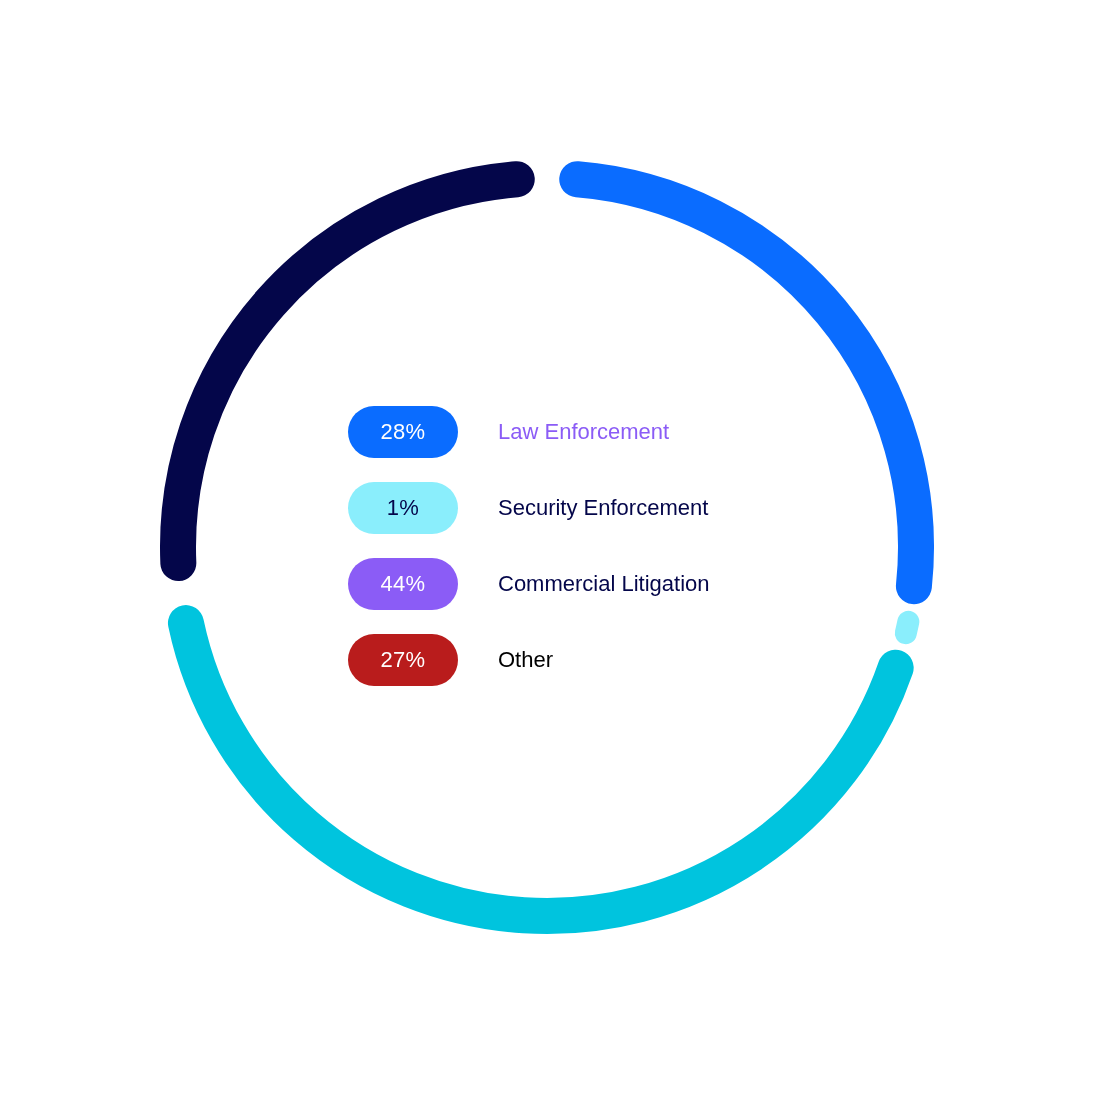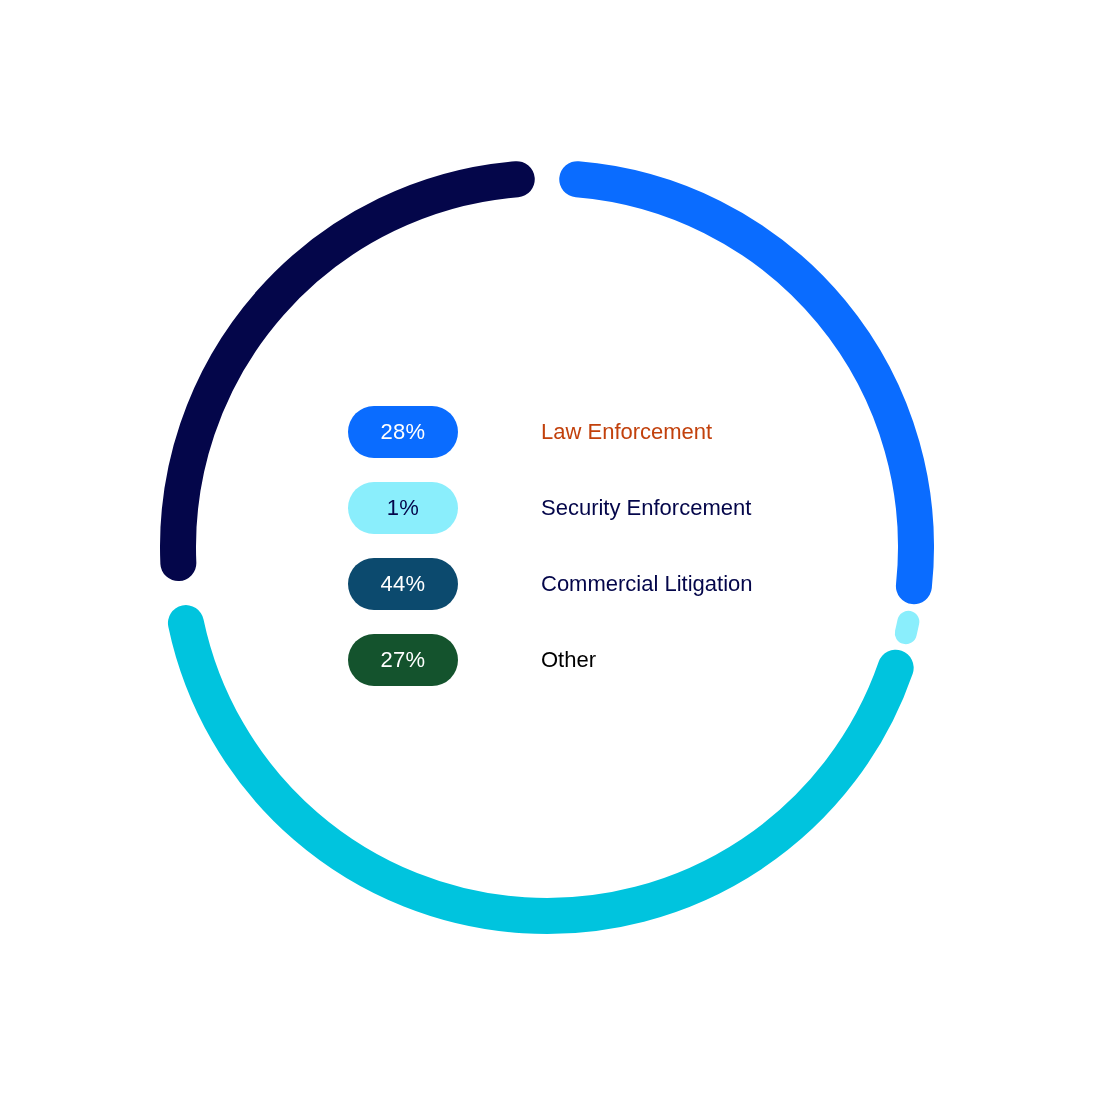--- a/index.html
+++ b/index.html
@@ -6,7 +6,7 @@
   body{width:1094px;height:1094px;position:relative;overflow:hidden;font-family:"Liberation Sans","DejaVu Sans",sans-serif;}
   #ring{position:absolute;left:0;top:0;width:1094px;height:1094px;}
   .legend{position:absolute;left:348px;top:406px;}
-  .row{display:flex;align-items:center;height:52px;margin-bottom:24px;gap:43px;}
+  .row{display:flex;align-items:center;height:52px;margin-bottom:24px;}
   .pill{width:110px;height:52px;border-radius:26px;display:flex;align-items:center;justify-content:center;font-size:22px;font-weight:500;letter-spacing:0.3px;}
   .label{margin-left:40px;font-size:22px;font-weight:500;color:#0a0a2a;white-space:nowrap;}
 </style>

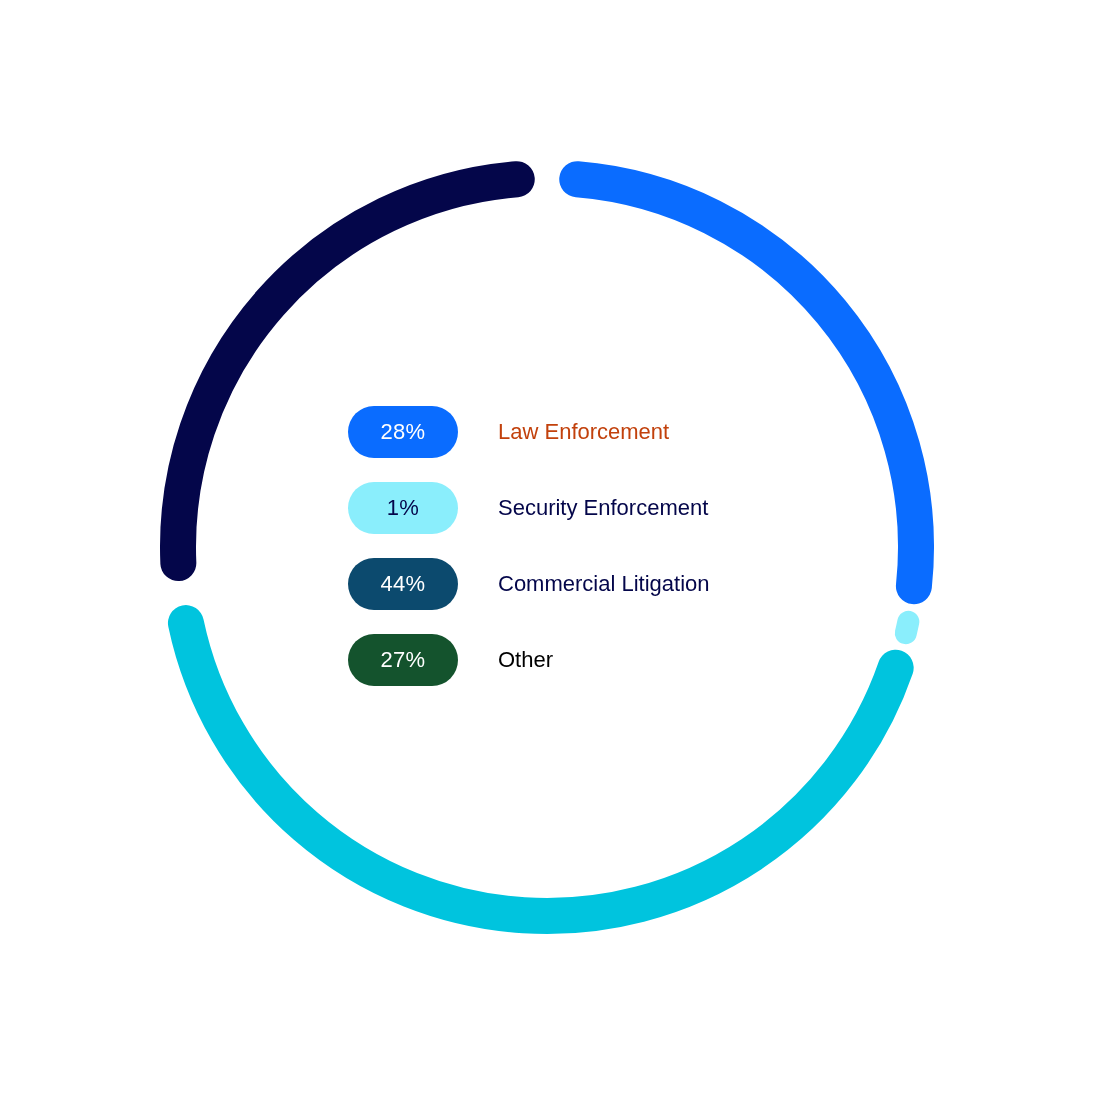--- a/index.html
+++ b/index.html
@@ -23,7 +23,7 @@
 <div class="legend">
   <div class="row">
     <div class="pill" style="background: rgb(10, 108, 255); color: rgb(255, 255, 255);">28%</div>
-    <div class="label" style="color: #c2410c;">Law Enforcement</div>
+    <div class="label" style="color: #8b5cf6;">Law Enforcement</div>
   </div>
   <div class="row">
     <div class="pill" style="background: rgb(138, 238, 252); color: rgb(4, 6, 74);">1%</div>

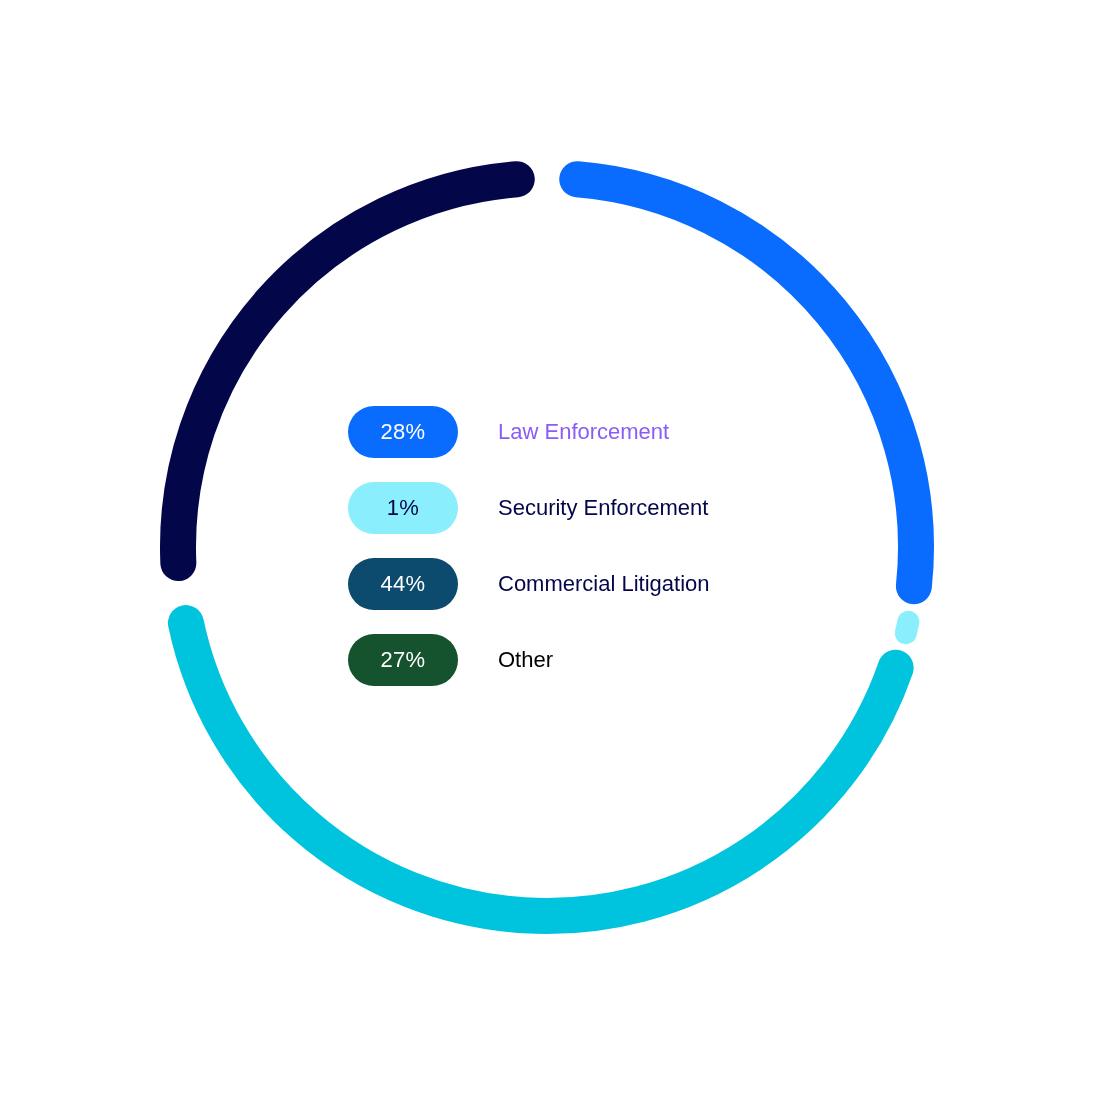--- a/index.html
+++ b/index.html
@@ -30,7 +30,7 @@
     <div class="label" style="color: rgb(4, 6, 74);">Security Enforcement</div>
   </div>
   <div class="row">
-    <div class="pill" style="background: #0c4a6e; color: rgb(255, 255, 255);">44%</div>
+    <div class="pill" style="background: #8b5cf6; color: rgb(255, 255, 255);">44%</div>
     <div class="label" style="color: rgb(4, 6, 74);">Commercial Litigation</div>
   </div>
   <div class="row">

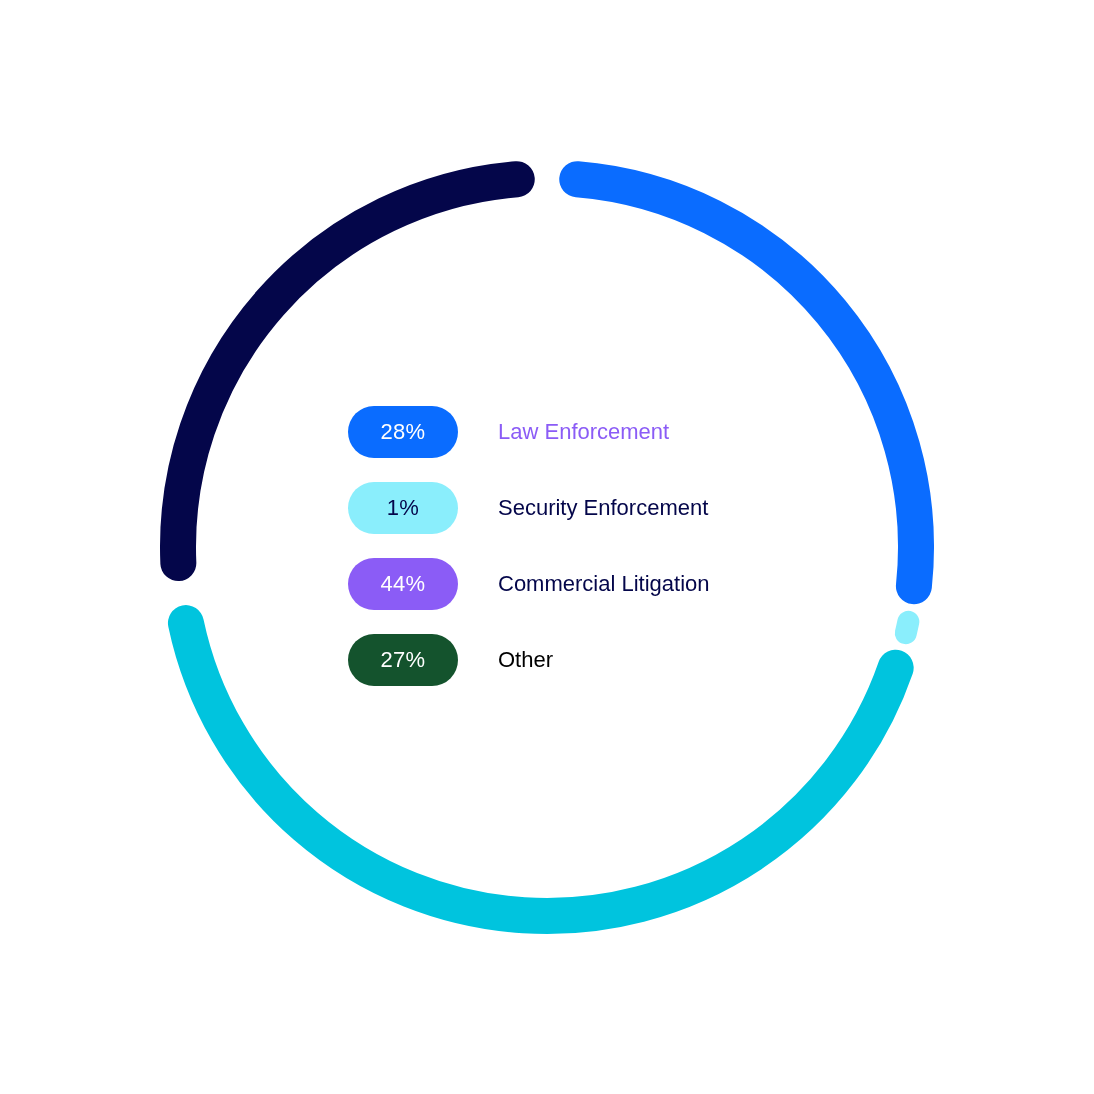--- a/index.html
+++ b/index.html
@@ -34,7 +34,7 @@
     <div class="label" style="color: rgb(4, 6, 74);">Commercial Litigation</div>
   </div>
   <div class="row">
-    <div class="pill" style="background: #14532d; color: rgb(255, 255, 255);">27%</div>
+    <div class="pill" style="background: #b91c1c; color: rgb(255, 255, 255);">27%</div>
     <div class="label" style="color: #000000;">Other</div>
   </div>
 </div>

